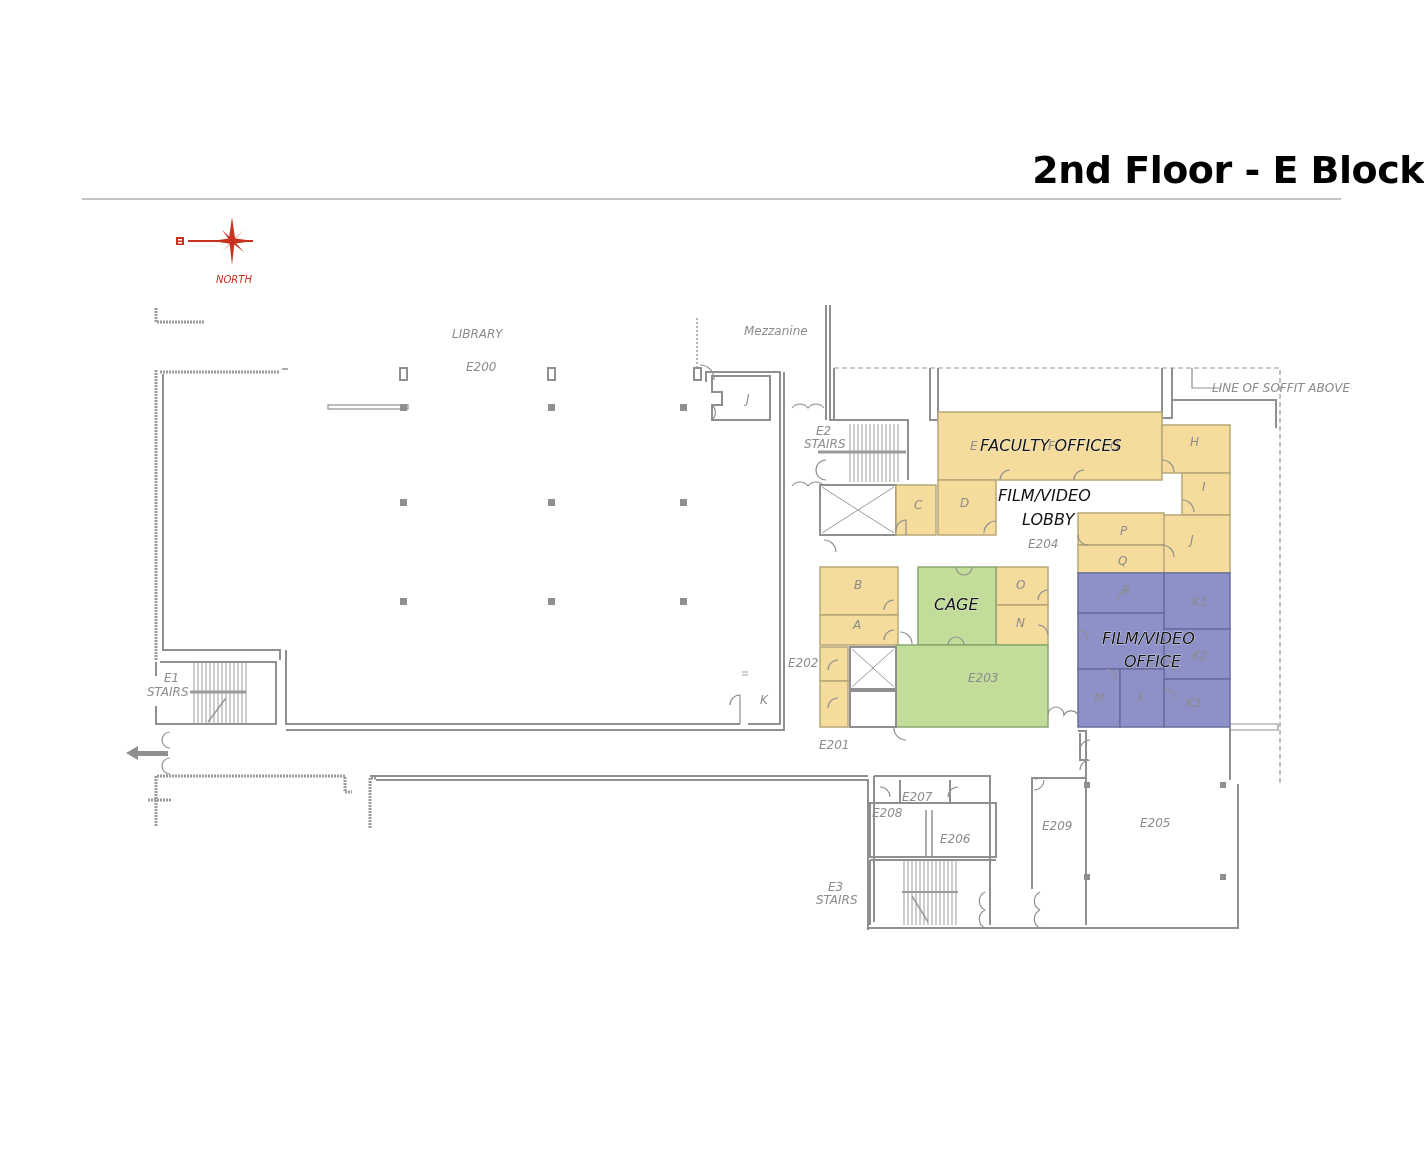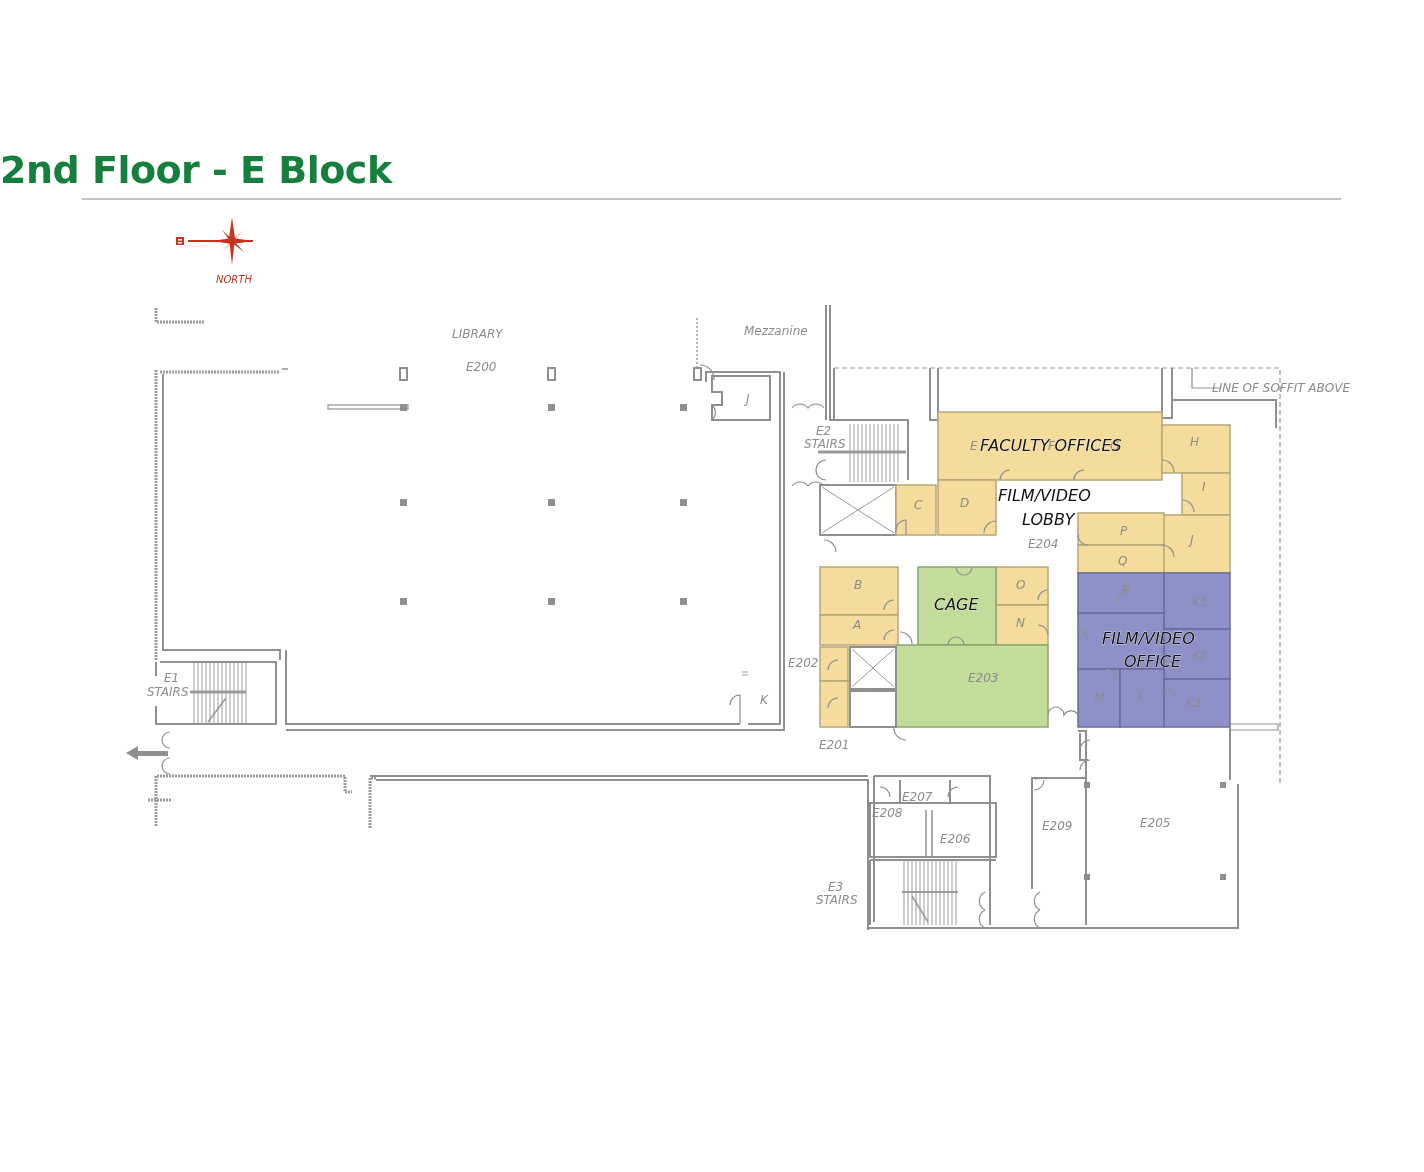--- a/index.html
+++ b/index.html
@@ -4,7 +4,7 @@
 <style>
   html,body{margin:0;padding:0;background:#ffffff;}
   body{width:1424px;height:1172px;position:relative;overflow:hidden;font-family:"Liberation Sans",sans-serif;}
-  .title{position:absolute;left:0;top:148px;width:1424px;text-align:left;font-family:"DejaVu Sans",sans-serif;font-weight:bold;font-size:38px;color:#15803d;letter-spacing:-0.5px;}
+  .title{position:absolute;left:0;top:148px;width:1424px;text-align:right;font-family:"DejaVu Sans",sans-serif;font-weight:bold;font-size:38px;color:#000000;letter-spacing:-0.5px;}
   .rule{position:absolute;left:82px;top:198px;width:1259px;height:2px;background:#c4c4c4;}
   svg.plan{position:absolute;left:0;top:0;}
   .lbl{font-family:"DejaVu Sans",sans-serif;font-style:italic;fill:#8c8c8c;font-size:12px;}

